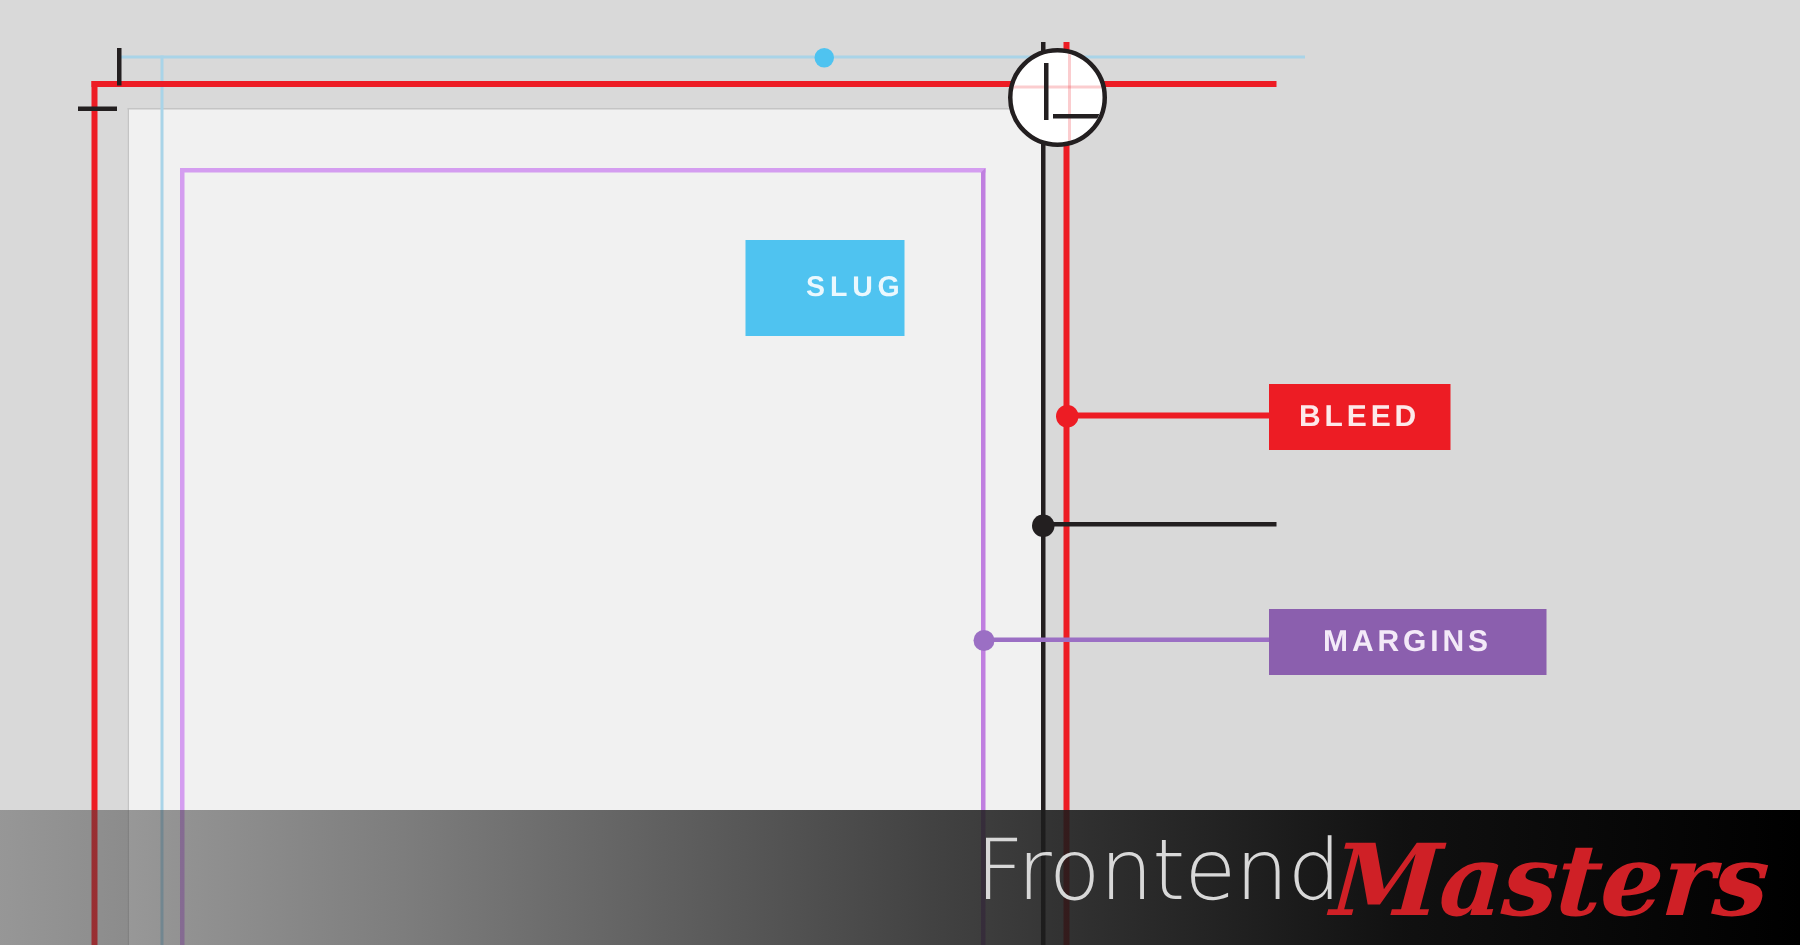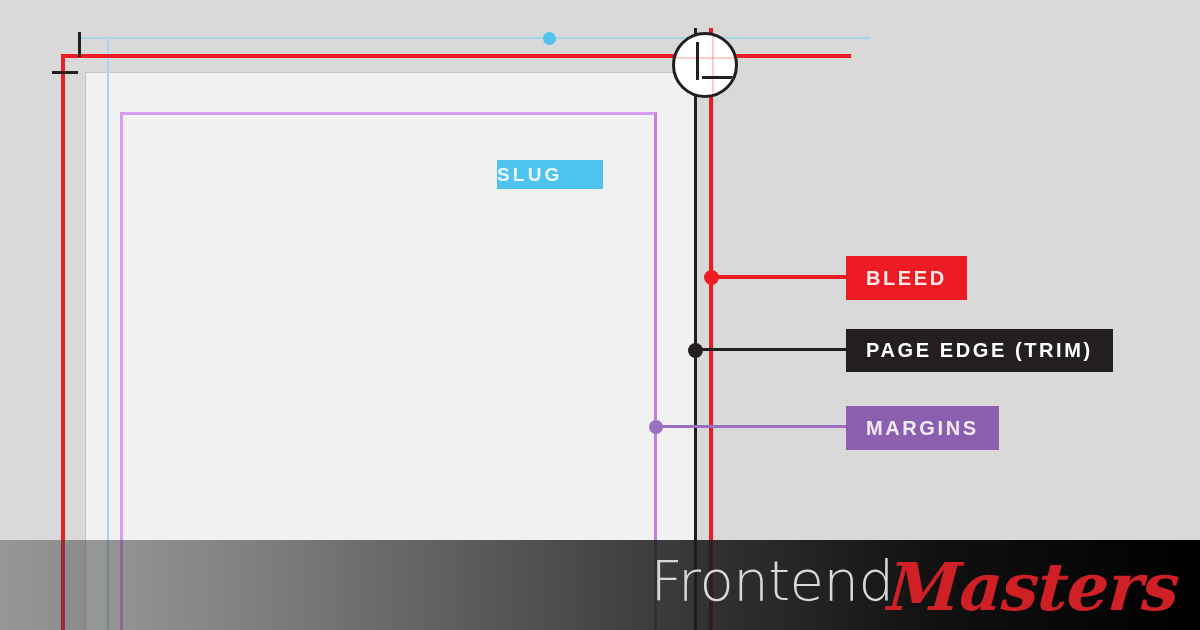--- a/index.html
+++ b/index.html
@@ -63,9 +63,9 @@
   .slug-chip {
     position: absolute;
     left: 497px; top: 160px;
-    width: 106px; height: 29px;
+    width: 106px; height: 64px;
     background: #4fc3f0;
-    display: flex; align-items: center; justify-content: flex-start;
+    display: flex; align-items: center; justify-content: flex-end;
   }
   .slug-chip span {
     color: #eaf8fe;

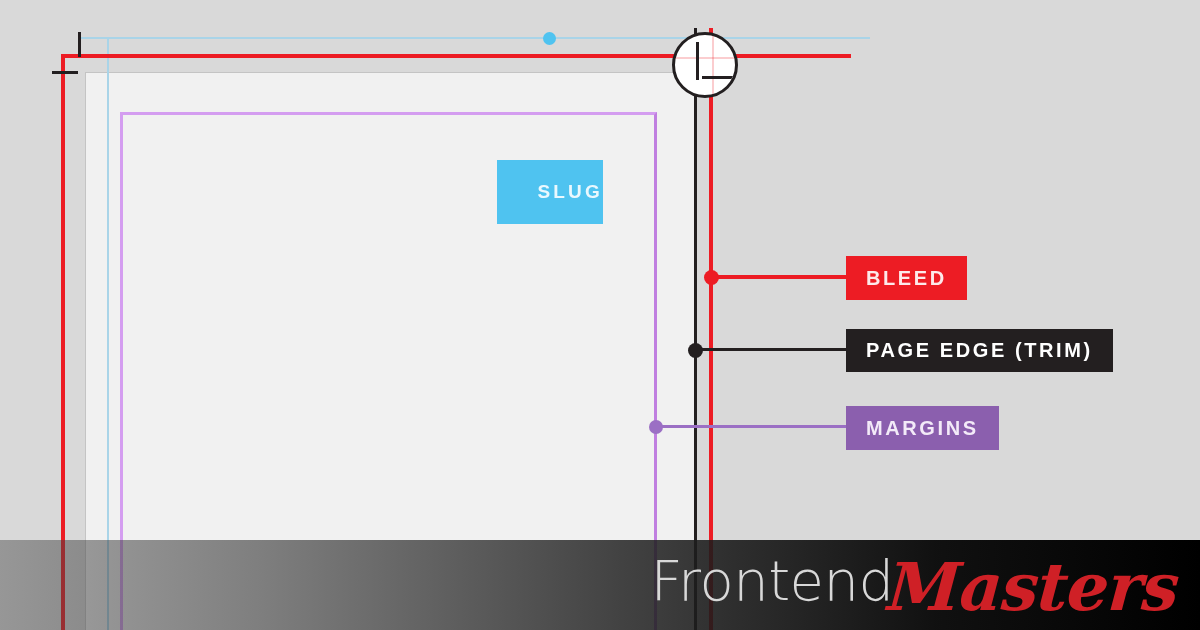--- a/index.html
+++ b/index.html
@@ -332,11 +332,6 @@
 
   <div class="trim-leader"></div>
   <div class="trim-dot"></div>
-  <div class="callout callout-trim">
-    <div class="chip">
-      <div class="chip-title">PAGE EDGE (TRIM)</div>
-    </div>
-  </div>
 
   <div class="margin-leader"></div>
   <div class="margin-dot"></div>

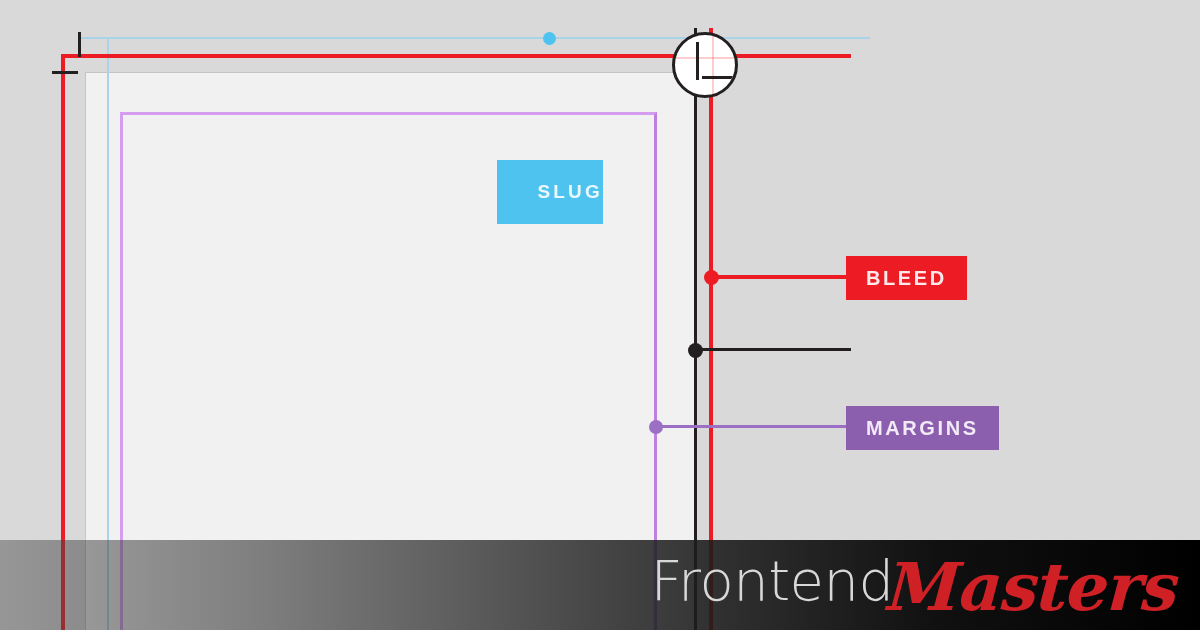--- a/index.html
+++ b/index.html
@@ -242,7 +242,7 @@
   .callout-margins { left: 846px; top: 406px; }
   .callout-margins .chip {
     background: #8b5fae;
-    padding: 0 20px;
+    padding: 0 36px;
     height: 44px;
     justify-content: center;
   }

